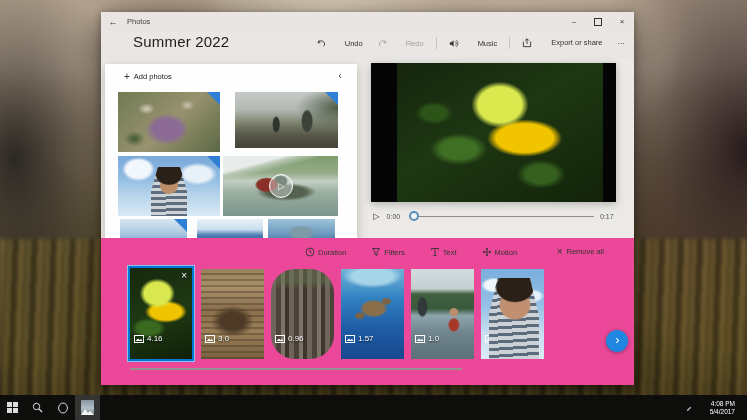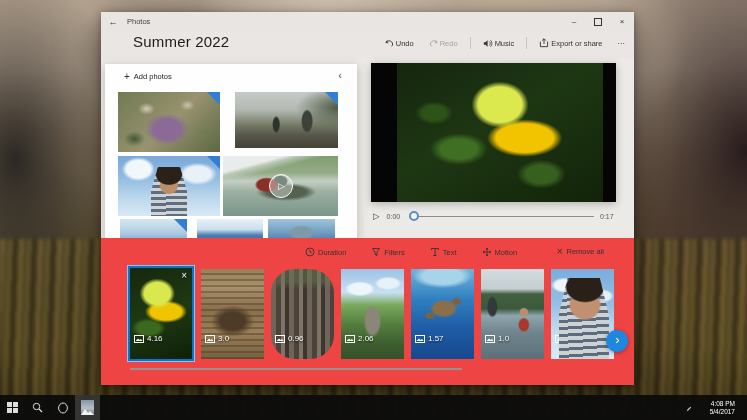--- a/index.html
+++ b/index.html
@@ -33,7 +33,7 @@
   .header{position:relative;height:28px;background:#e9e6e3;}
   .page-title{position:absolute;left:32px;top:2px;margin:0;font-size:15px;font-weight:400;color:#1c1c1c;letter-spacing:.2px;}
   .toolbar{position:absolute;right:6px;top:5px;display:flex;align-items:center;gap:9px;font-size:7.5px;color:#333;}
-  .tool{display:flex;align-items:center;gap:2px;background:none;border:none;font:inherit;color:inherit;padding:2px 3px;}
+  .tool{display:flex;gap:19px;background:none;border:none;font:inherit;color:inherit;padding:2px 3px;}
   .tool svg{display:block;}
   .tool.disabled{color:#a5a2a0;}
   .tsep{width:1px;height:12px;background:#c6c3c0;}

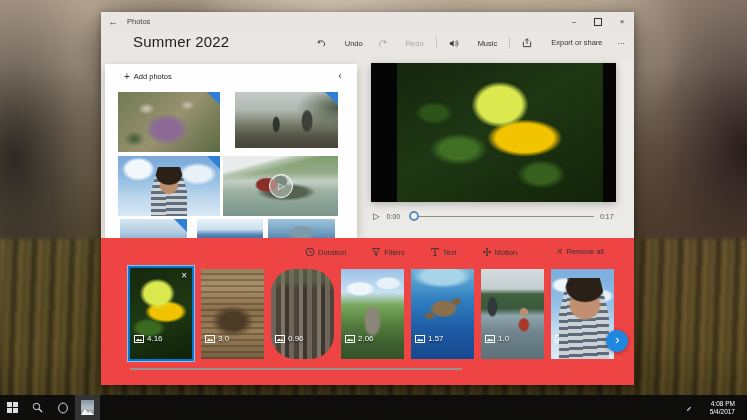--- a/index.html
+++ b/index.html
@@ -102,7 +102,7 @@
   .seek .thumb{position:absolute;left:0;top:2px;width:10px;height:10px;border-radius:50%;
     background:#f2f6fa;border:2px solid #5b8db8;box-sizing:border-box;}
   
-  .bottom{position:absolute;left:0;right:0;bottom:0;height:147px;background:#ef4444;}
+  .bottom{position:absolute;left:0;right:0;bottom:0;height:147px;background:#ec4899;}
   .edittools{position:absolute;left:198px;top:8px;display:flex;gap:13px;}
   .etool{display:flex;align-items:center;gap:3px;font-size:7.5px;color:#333;background:none;border:none;font-family:inherit;}
   .removeall{position:absolute;right:24px;top:8px;display:flex;align-items:center;gap:4px;font-size:7.5px;color:#333;background:none;border:none;font-family:inherit;}

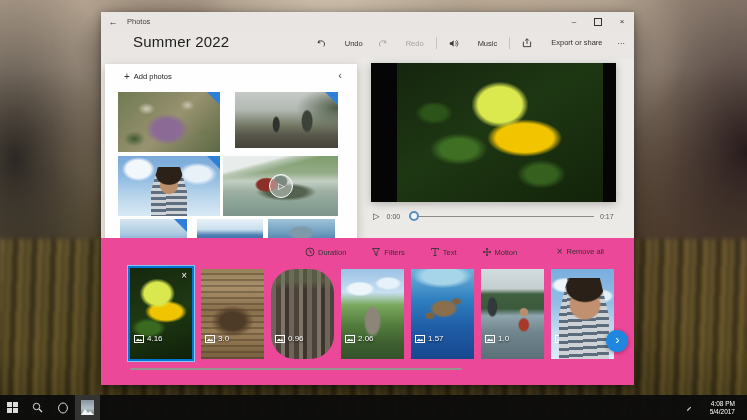--- a/index.html
+++ b/index.html
@@ -329,15 +329,6 @@
             <span>0.96</span>
           </span>
         </div>
-        <div class="clip c-temple">
-          <span class="badge">
-            <svg width="10" height="8" viewBox="0 0 10 8">
-                <rect x=".5" y=".5" width="9" height="7" fill="none" stroke="#fff" stroke-width="1"></rect>
-                <path d="M1.5 6 L4 3.5 L5.5 5 L7 4 L8.5 6 z" fill="#fff"></path>
-              </svg>
-            <span>2.06</span>
-          </span>
-        </div>
         <div class="clip c-turtle">
           <span class="badge">
             <svg width="10" height="8" viewBox="0 0 10 8">

